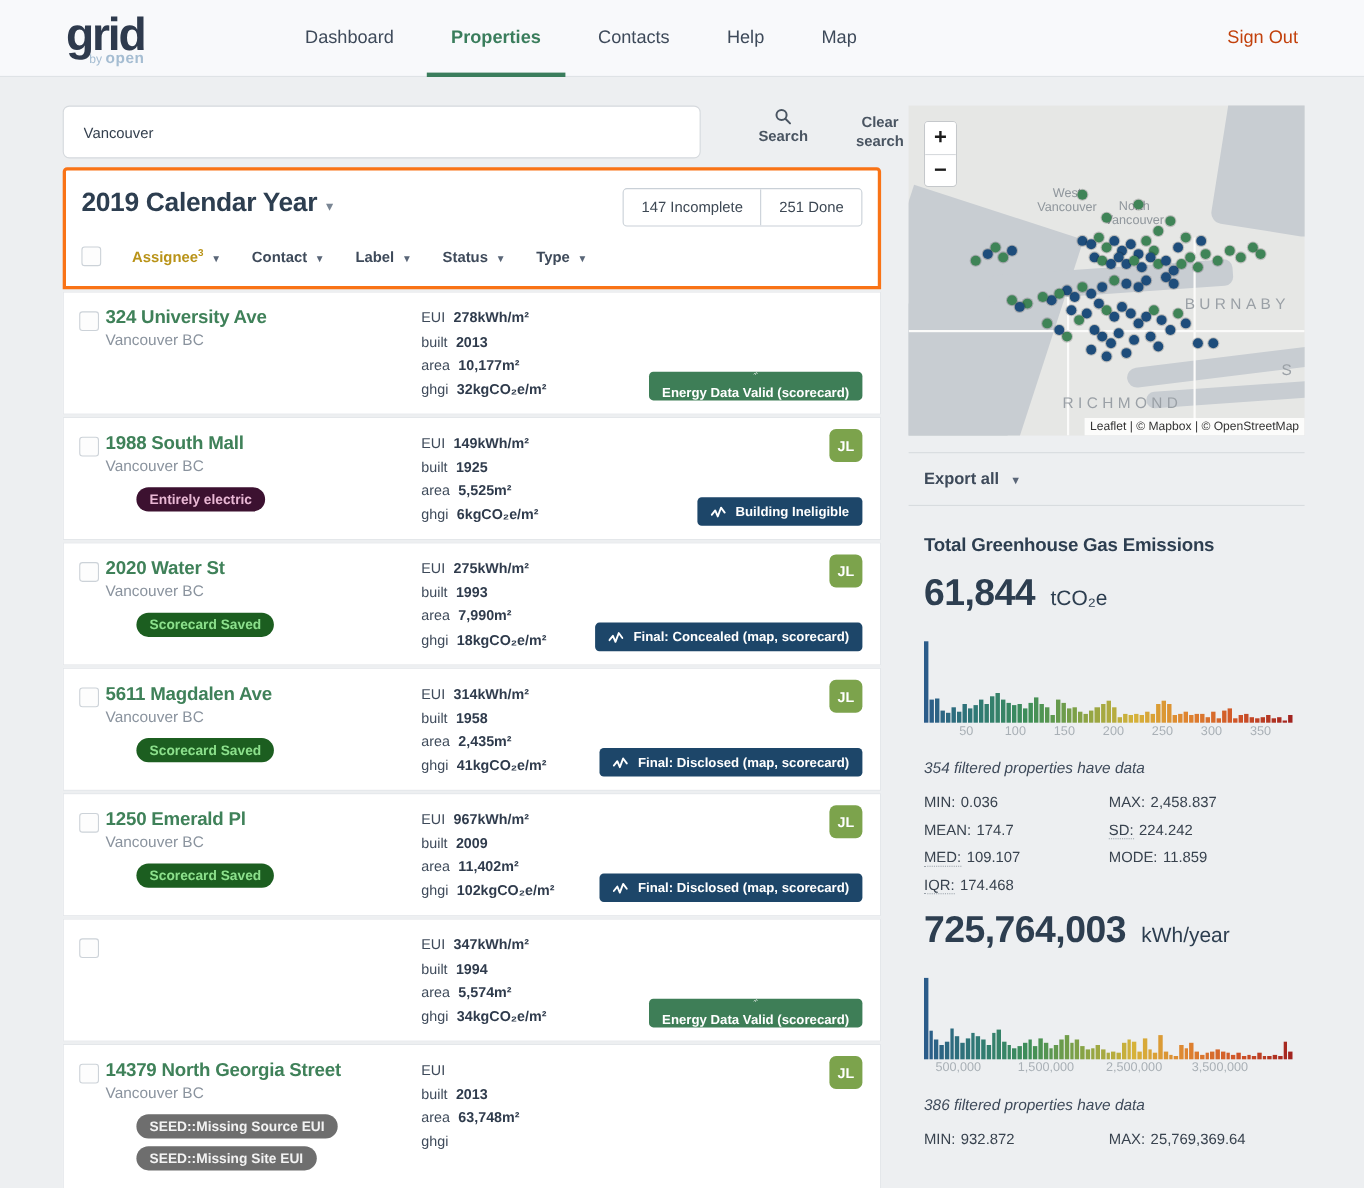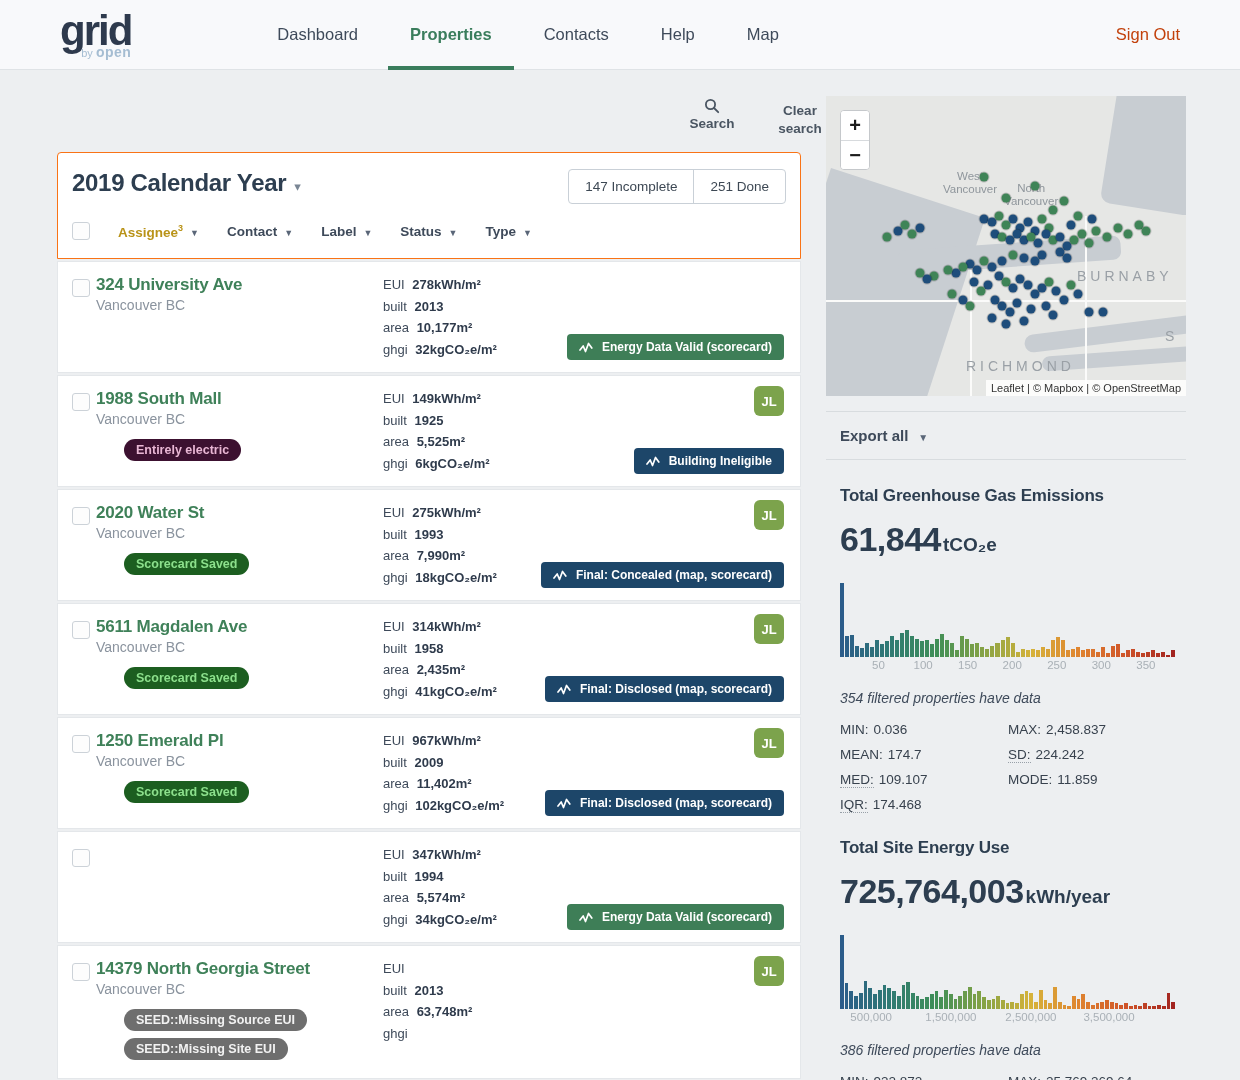--- a/index.html
+++ b/index.html
@@ -144,6 +144,7 @@
 
   <div class="leftcol">
     <div class="searchrow">
+      <input class="search-input" type="text" value="Vancouver" style="">
       <div class="search-btn">
         <svg width="16" height="16" viewBox="0 0 16 16">
           <circle cx="6.5" cy="6.5" r="4.6" fill="none" stroke="#4a5562" stroke-width="1.8"></circle>

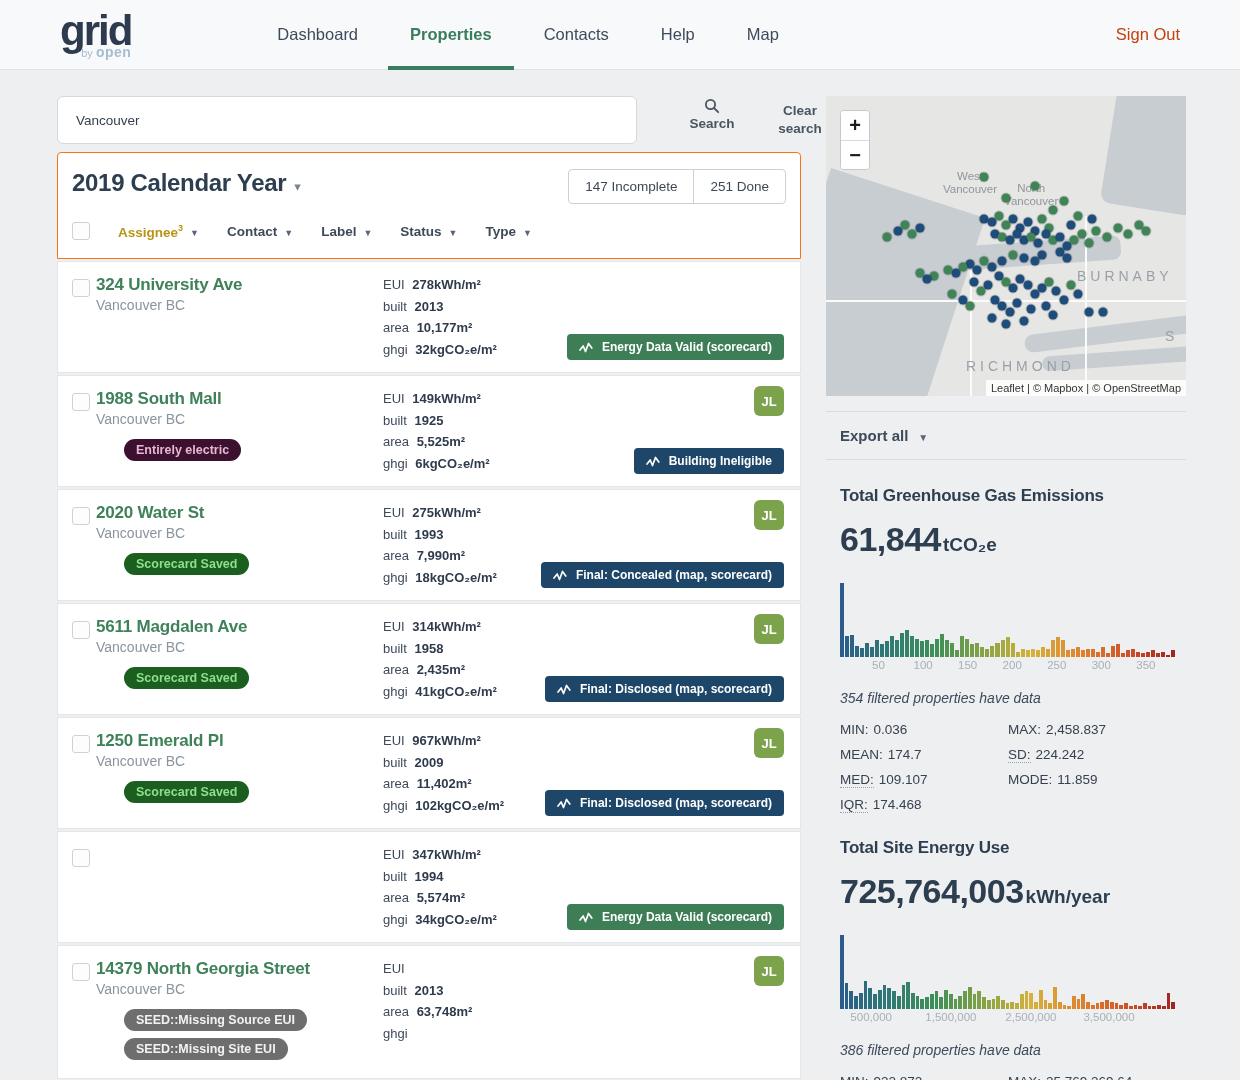--- a/index.html
+++ b/index.html
@@ -38,7 +38,7 @@
     font-size:13.5px; font-weight:700; color:#4a5562; cursor:pointer; line-height:1.35; }
 
   
-  .panel { background:#fff; border:1px solid #f97316; border-radius:4px 4px 0 0;
+  .panel { background:#fff; border:3px solid #f97316; border-radius:4px 4px 0 0;
     padding:16px 14px 18px 14px; position:relative; }
   .panel-title-row { display:flex; align-items:flex-start; }
   .panel-title { font-size:24px; font-weight:800; color:#2d3e50; letter-spacing:-0.3px; cursor:pointer; }

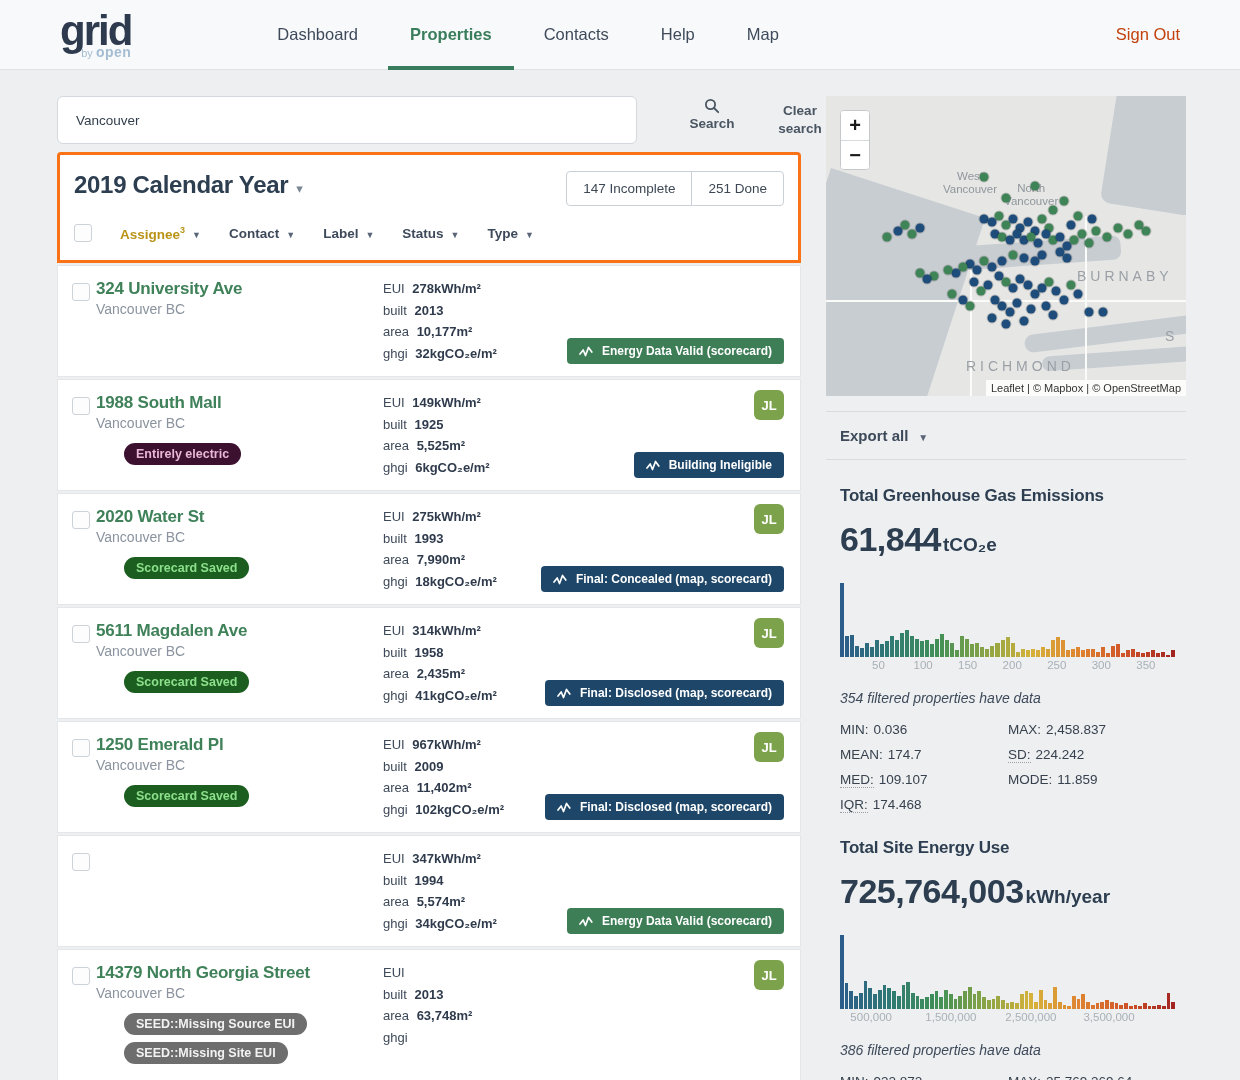--- a/index.html
+++ b/index.html
@@ -75,7 +75,7 @@
   .badge { position:absolute; right:16px; bottom:12px; display:flex; align-items:center;
     gap:9px; height:26px; padding:0 12px; border-radius:4px; color:#fff; font-size:12px;
     font-weight:700; cursor:pointer; white-space:nowrap; }
-  .badge-green { background:#3e7e57; }
+  .badge-green { background:#3e7e57;flex-direction:column; }
   .badge-navy { background:#1d4669; }
   .avatar { position:absolute; right:16px; top:10px; width:30px; height:30px; border-radius:6px;
     background:#7ca34c; color:#fff; font-size:13px; font-weight:700; display:flex;

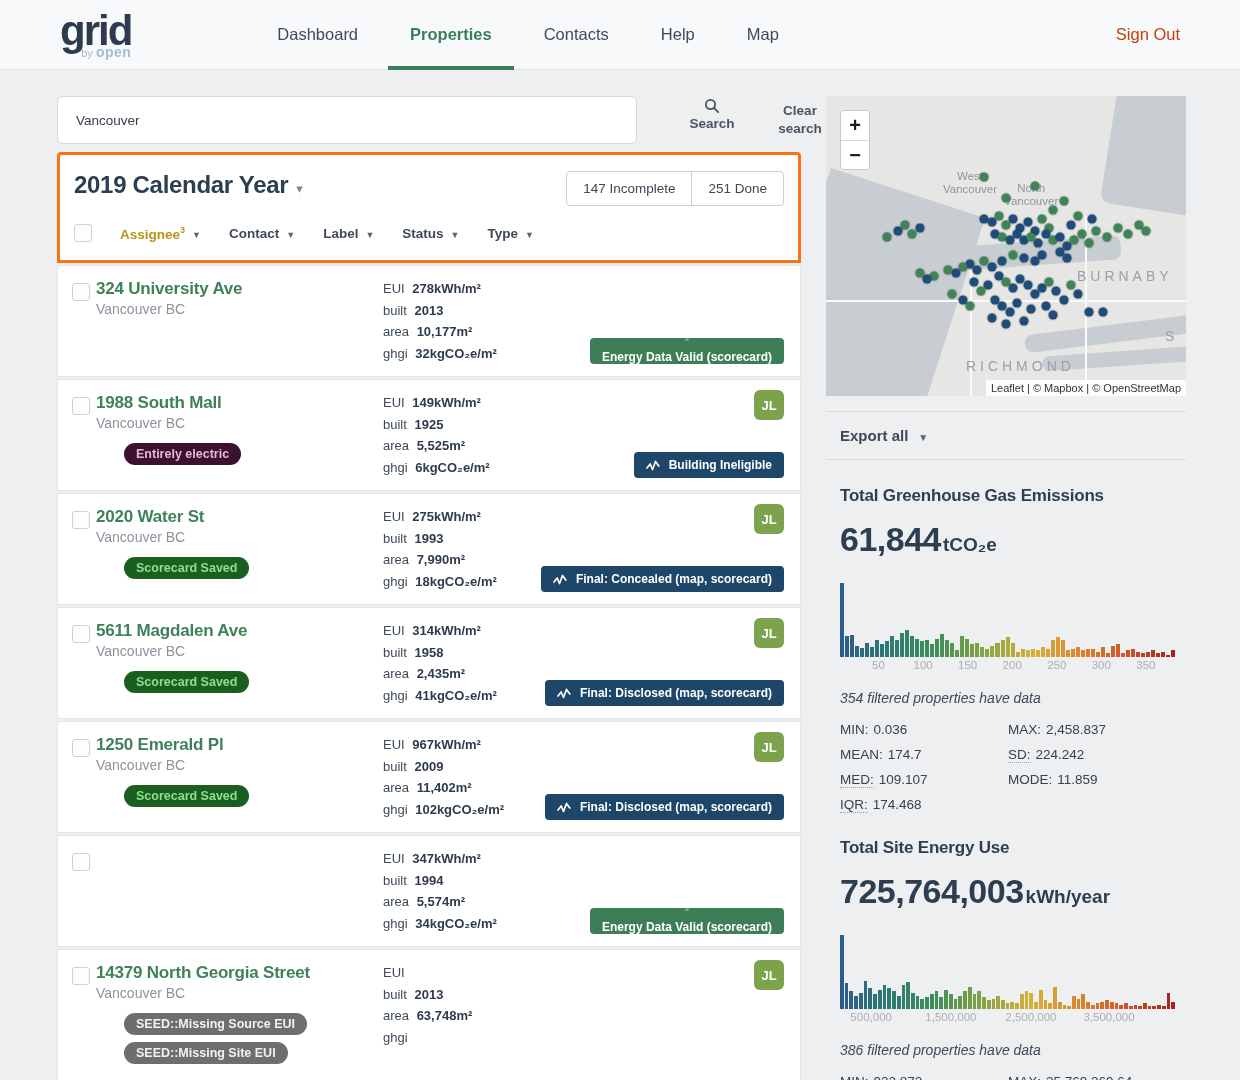--- a/index.html
+++ b/index.html
@@ -107,7 +107,7 @@
   .chart-title { font-size:17px; font-weight:800; color:#2d3e50; margin-top:26px; letter-spacing:-0.2px; }
   .big-number { margin-top:14px; color:#2d3e50; }
   .big-val { font-size:34px; font-weight:800; letter-spacing:-0.5px; }
-  .big-unit { font-size:19px; font-weight:700; margin-left:2px; }
+  .big-unit { font-size:19px; font-weight:400; margin-left:14px; }
   .hist { position:relative; width:335px; margin-top:24px; }
   .hist .bars { display:flex; align-items:flex-end; gap:1px; height:74px; }
   .hist .bars .bar { flex:1 1 0; }

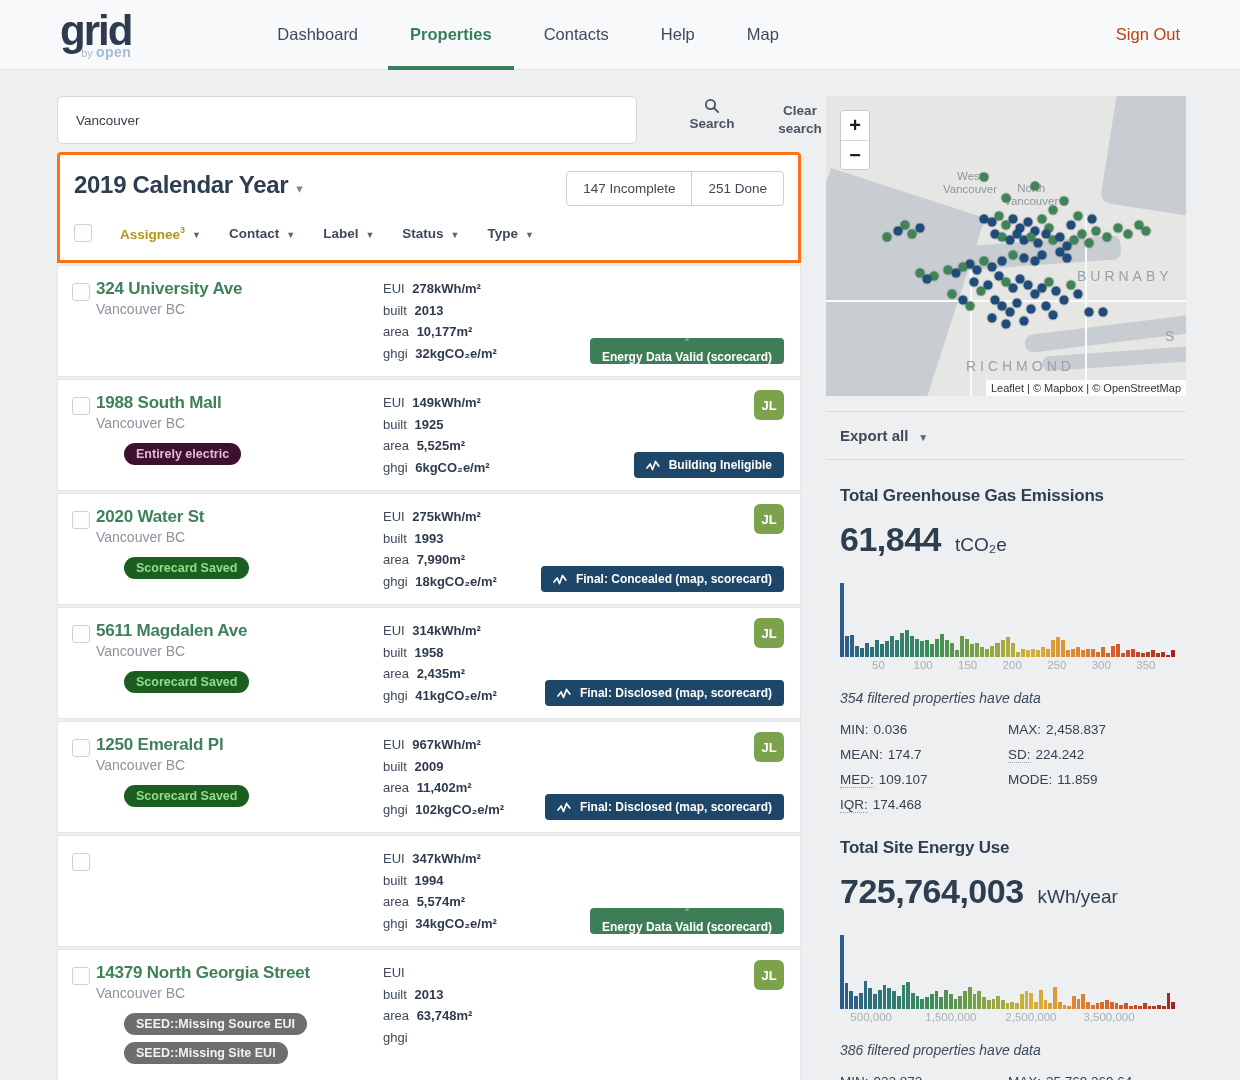--- a/index.html
+++ b/index.html
@@ -544,7 +544,6 @@
     </div>
 
     <div class="chart-block">
-      <div class="chart-title">Total Site Energy Use</div>
       <div class="big-number">
         <span class="big-val">725,764,003</span><span class="big-unit">kWh/year</span>
       </div>

